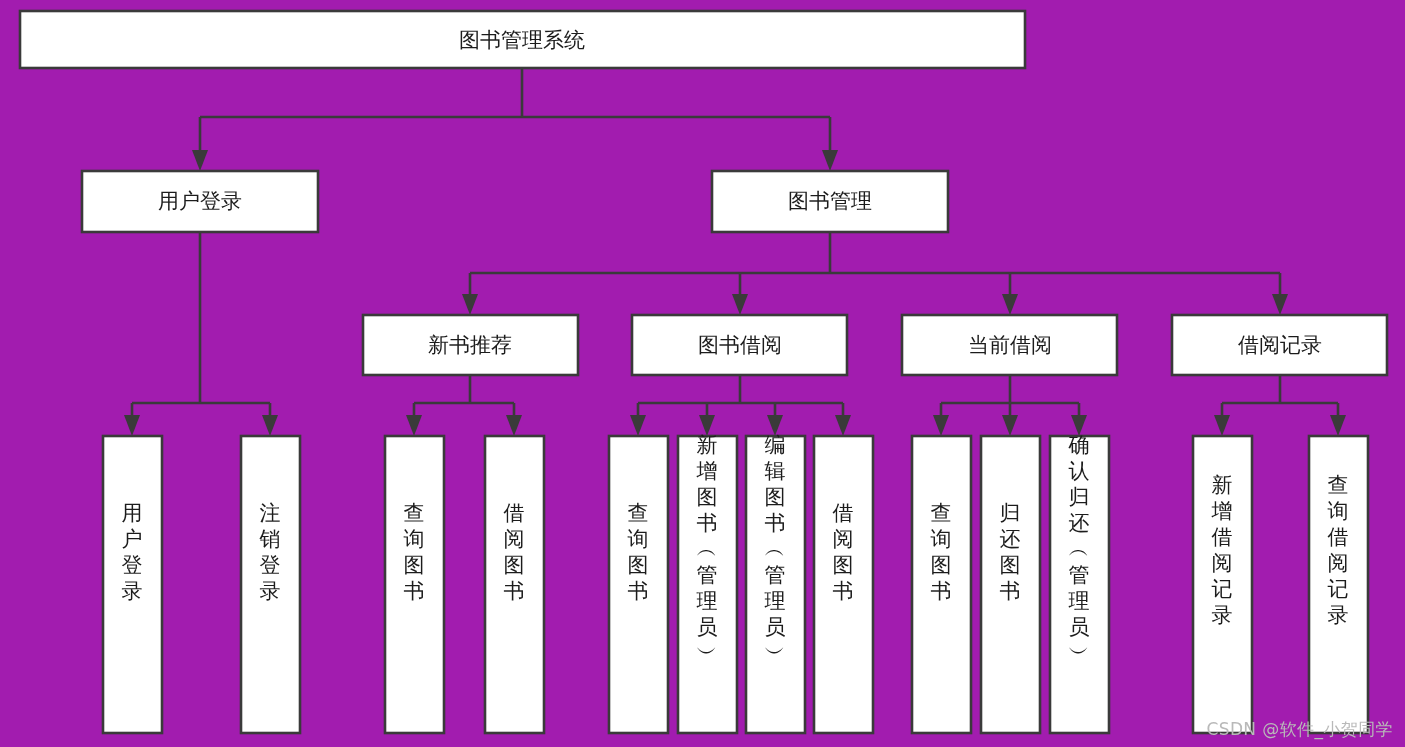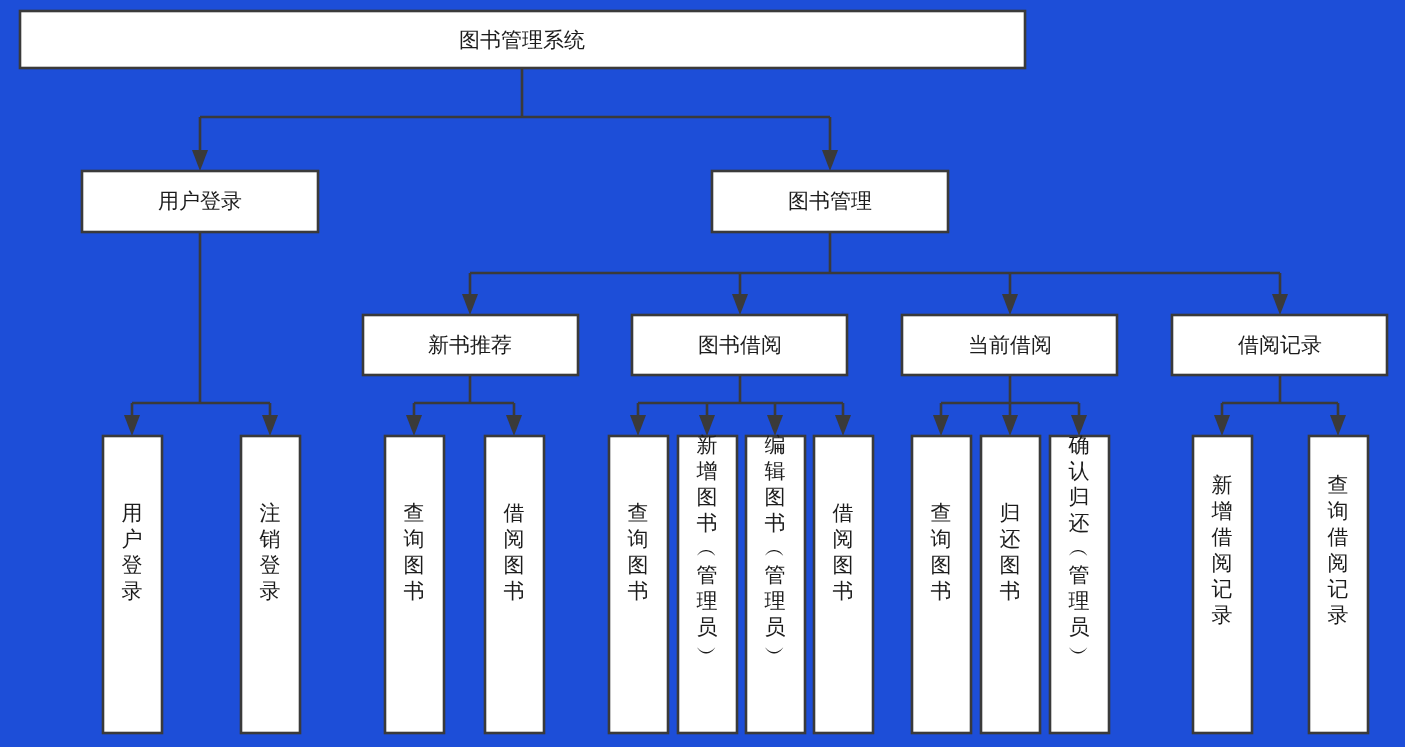--- a/index.html
+++ b/index.html
@@ -17,7 +17,7 @@
     position: relative;
     width: 1405px;
     height: 747px;
-    background: #1d4ed8;
+    background: #a21caf;
   }
   svg#flowchart {
     position: absolute;

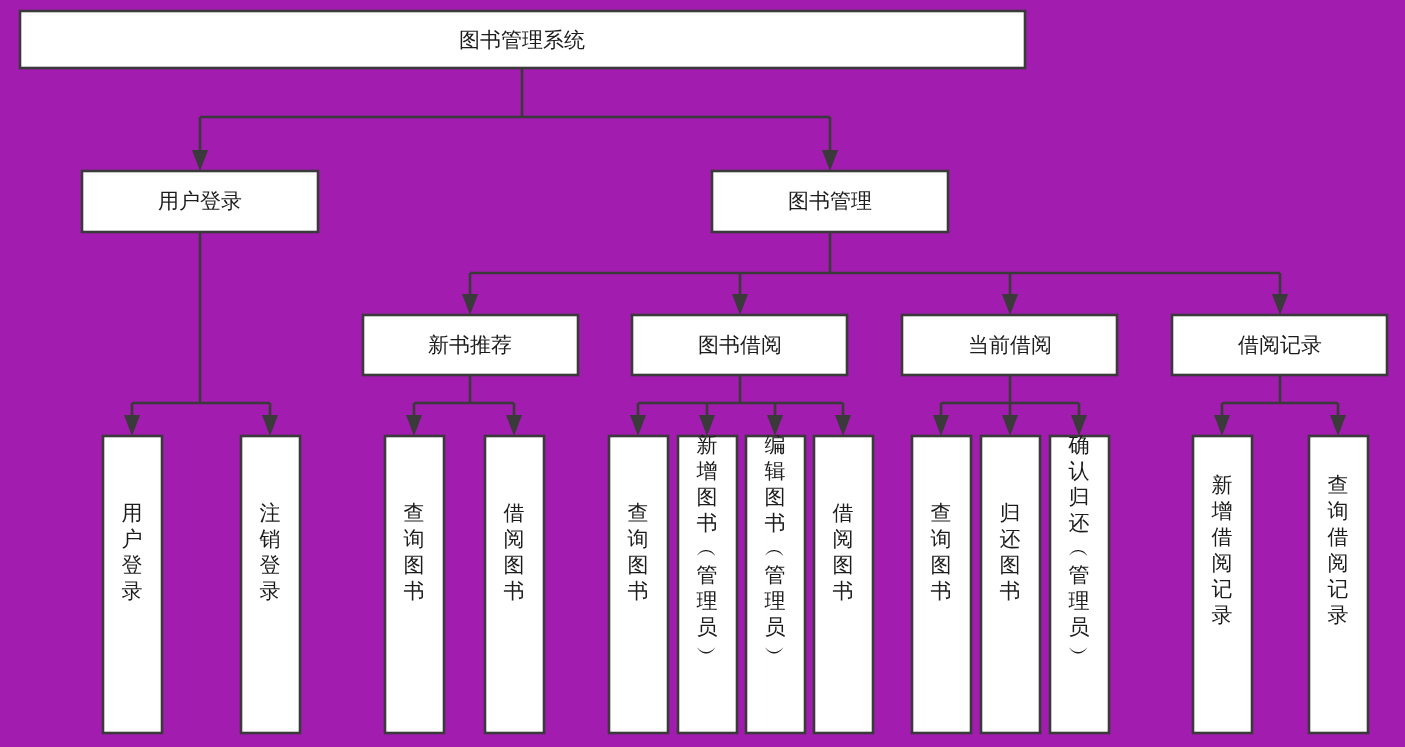--- a/index.html
+++ b/index.html
@@ -239,6 +239,7 @@
 
   </svg>
 
+  <div class="watermark-text">CSDN @软件_小贺同学</div>
 
 </div>
 

